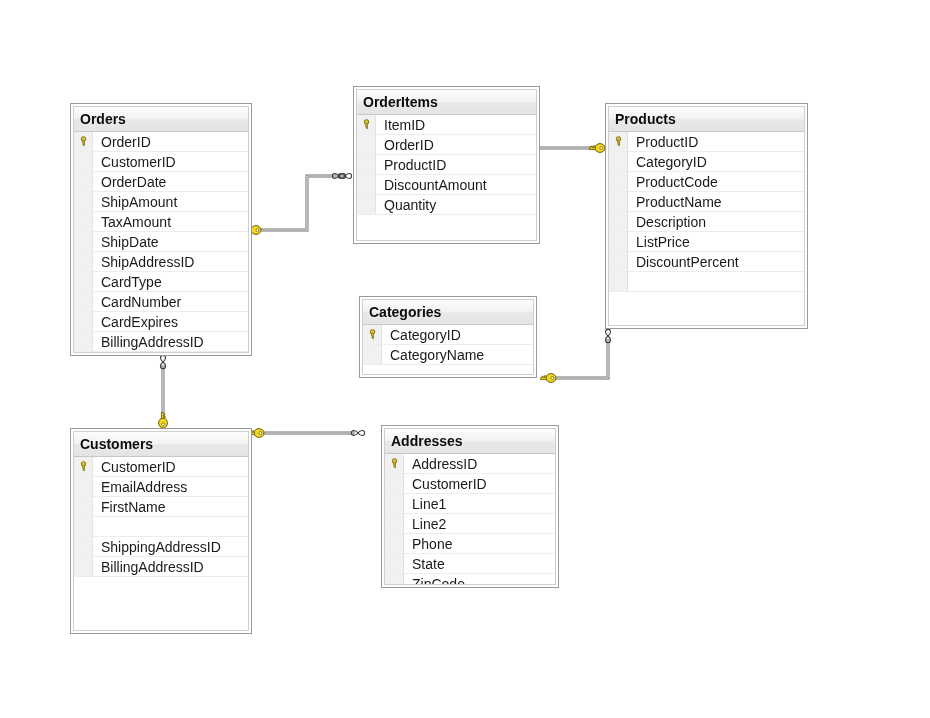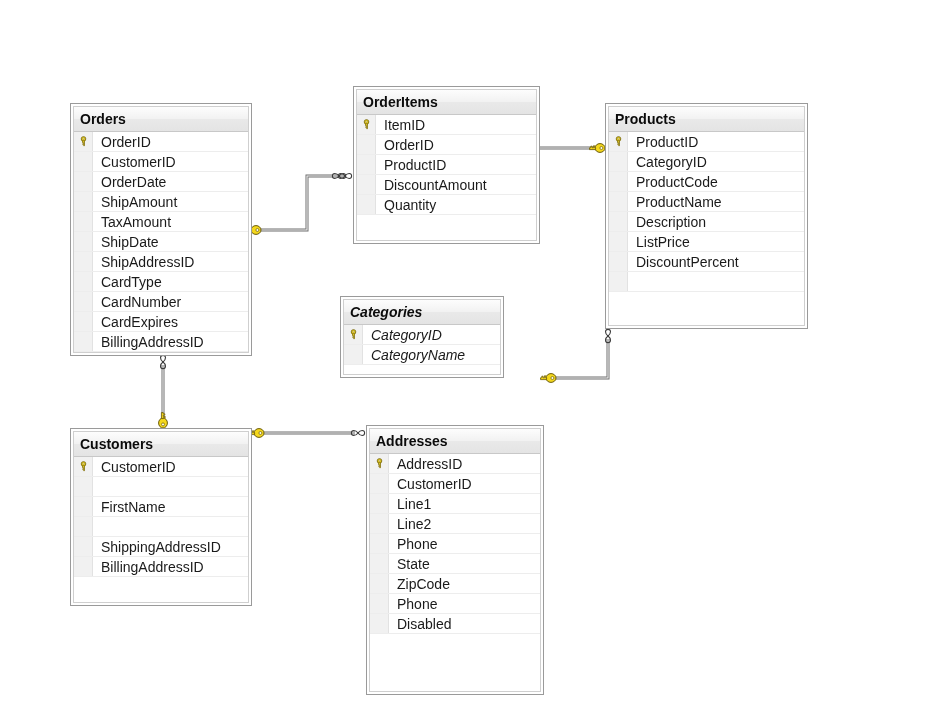--- a/index.html
+++ b/index.html
@@ -310,7 +310,7 @@
           </div>
         </div>
       </div>
-      <div class="table-box" style="left: 340px; top: 296px; width: 164px; height: 82px; font-style: italic;">
+      <div class="table-box" style="left: 359px; top: 296px; width: 178px; height: 82px;">
         <div class="table-inner">
           <div class="table-header">
             <span class="table-title">Categories</span>

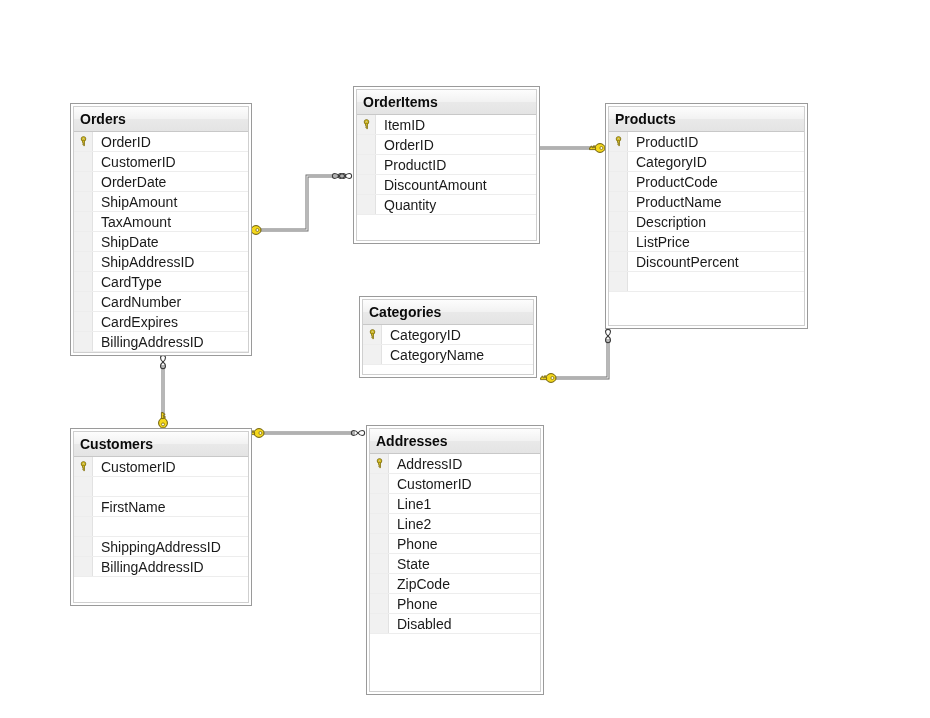--- a/index.html
+++ b/index.html
@@ -334,7 +334,7 @@
           </div>
         </div>
       </div>
-      <div class="table-box" style="left: 70px; top: 428px; width: 182px; height: 178px;">
+      <div class="table-box" style="left: 70px; top: 428px; width: 182px; height: 206px;">
         <div class="table-inner">
           <div class="table-header">
             <span class="table-title">Customers</span>

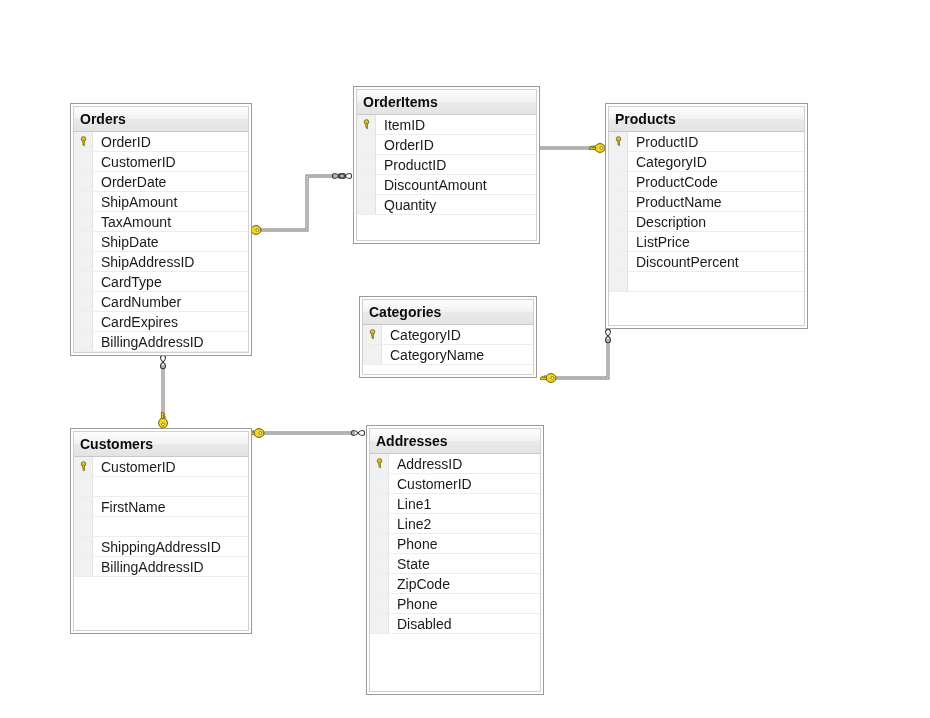--- a/index.html
+++ b/index.html
@@ -372,7 +372,7 @@
           </div>
         </div>
       </div>
-      <div class="table-box" style="left: 366px; top: 425px; width: 178px; height: 270px;">
+      <div class="table-box" style="left: 381px; top: 425px; width: 178px; height: 163px;">
         <div class="table-inner">
           <div class="table-header">
             <span class="table-title">Addresses</span>

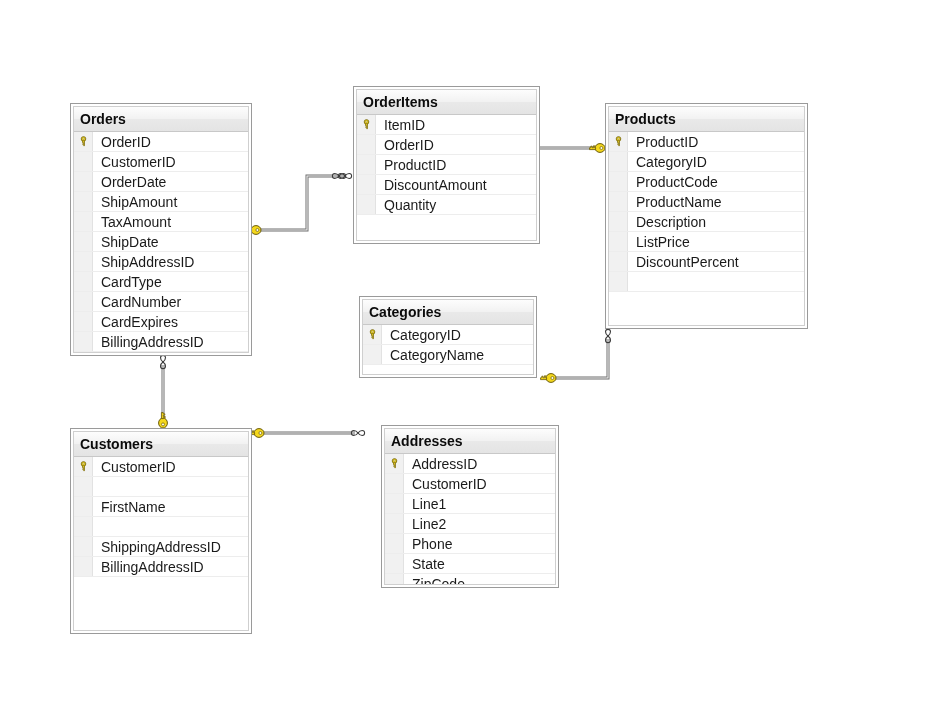--- a/index.html
+++ b/index.html
@@ -352,6 +352,7 @@
             </div>
             <div class="field-row">
               <div class="gutter"></div>
+              <div class="field-name">EmailAddress</div>
             </div>
             <div class="field-row">
               <div class="gutter"></div>

